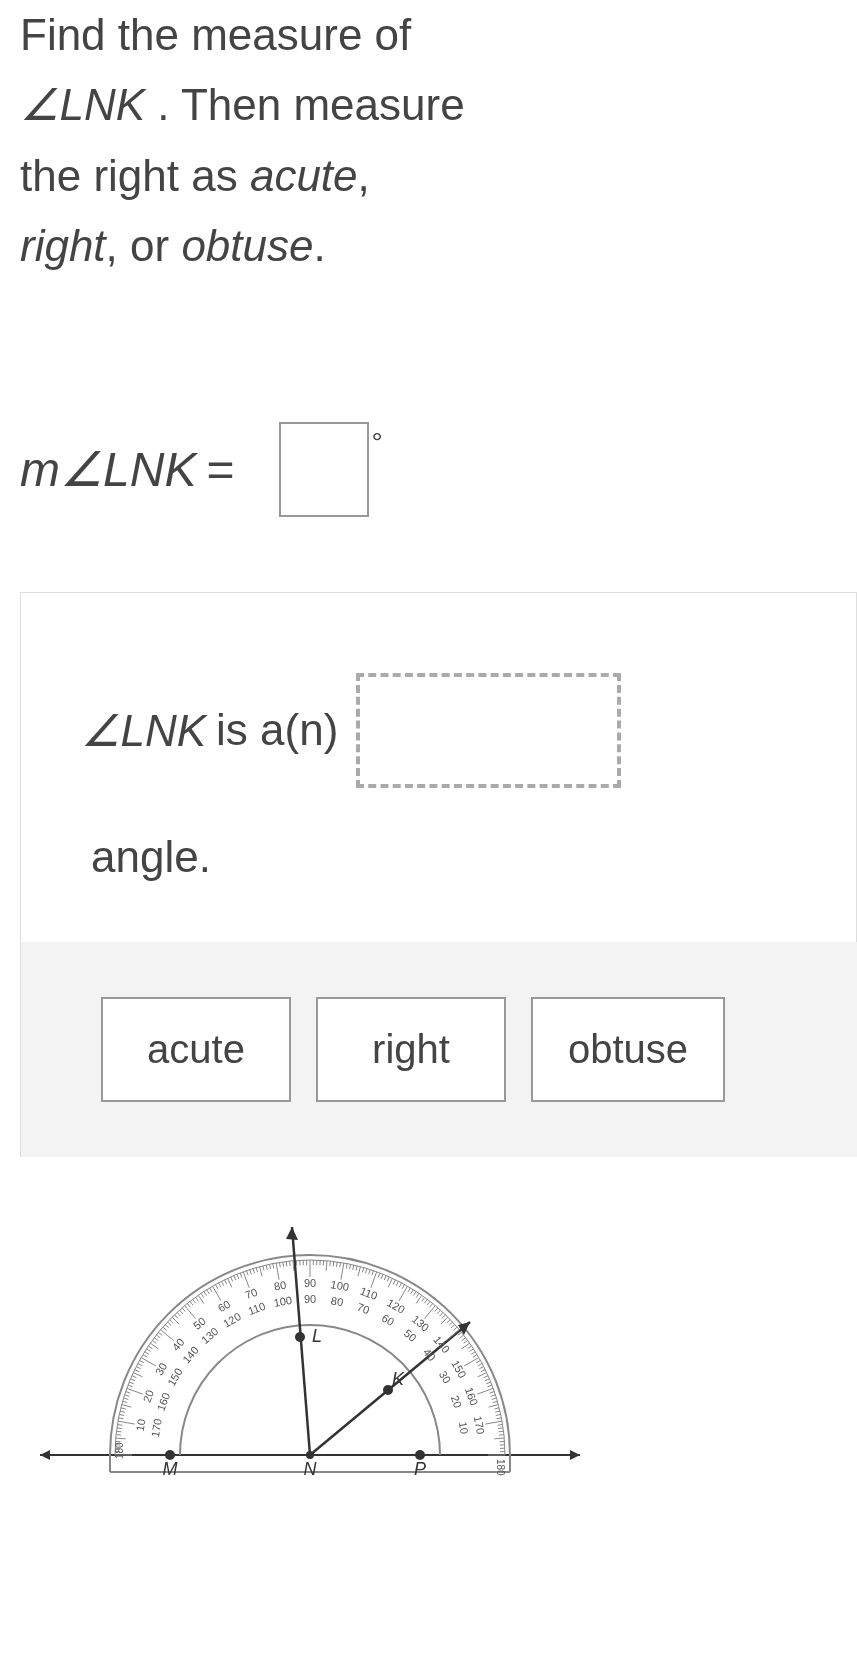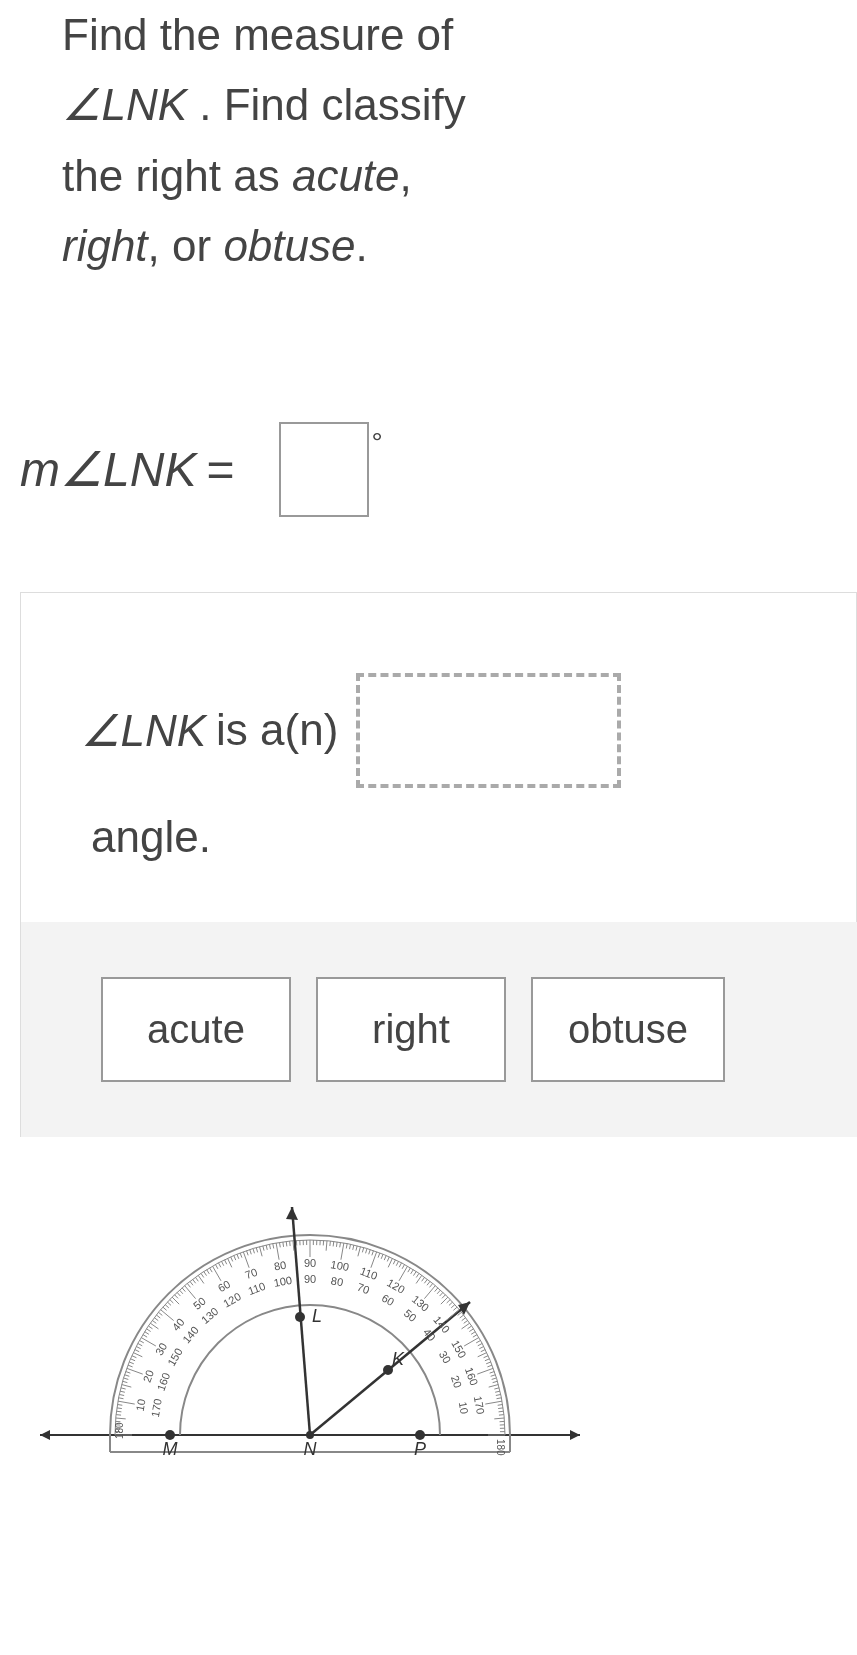--- a/index.html
+++ b/index.html
@@ -20,7 +20,6 @@
       line-height: 1.6;
       padding: 0 20px;
       color: #444;
-      margin-left: 42px;
     }
     .italic {
       font-style: italic;

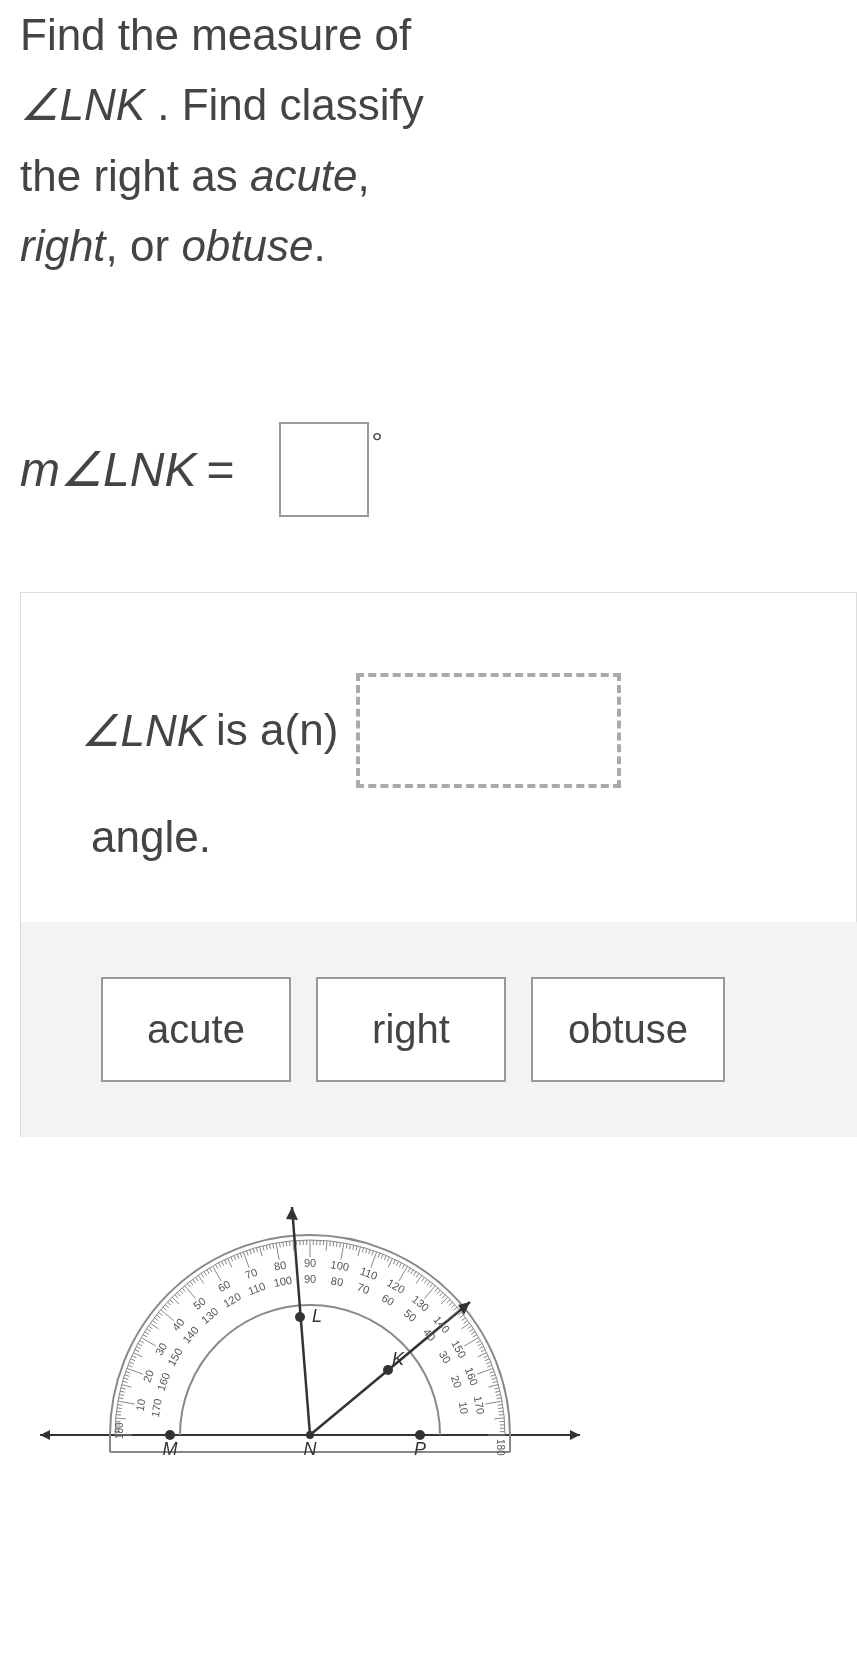--- a/index.html
+++ b/index.html
@@ -114,7 +114,7 @@
 
 <div class="problem-text">
   <span>Find the measure of</span><br>
-  <span class="italic">∠LNK</span><span> . Find classify</span><br>
+  <span class="italic">∠LNK</span><span> . Then measure</span><br>
   <span>the right as </span><span class="italic">acute</span><span>,</span><br>
   <span class="italic">right</span><span>, or </span><span class="italic">obtuse</span><span>.</span>
 </div>

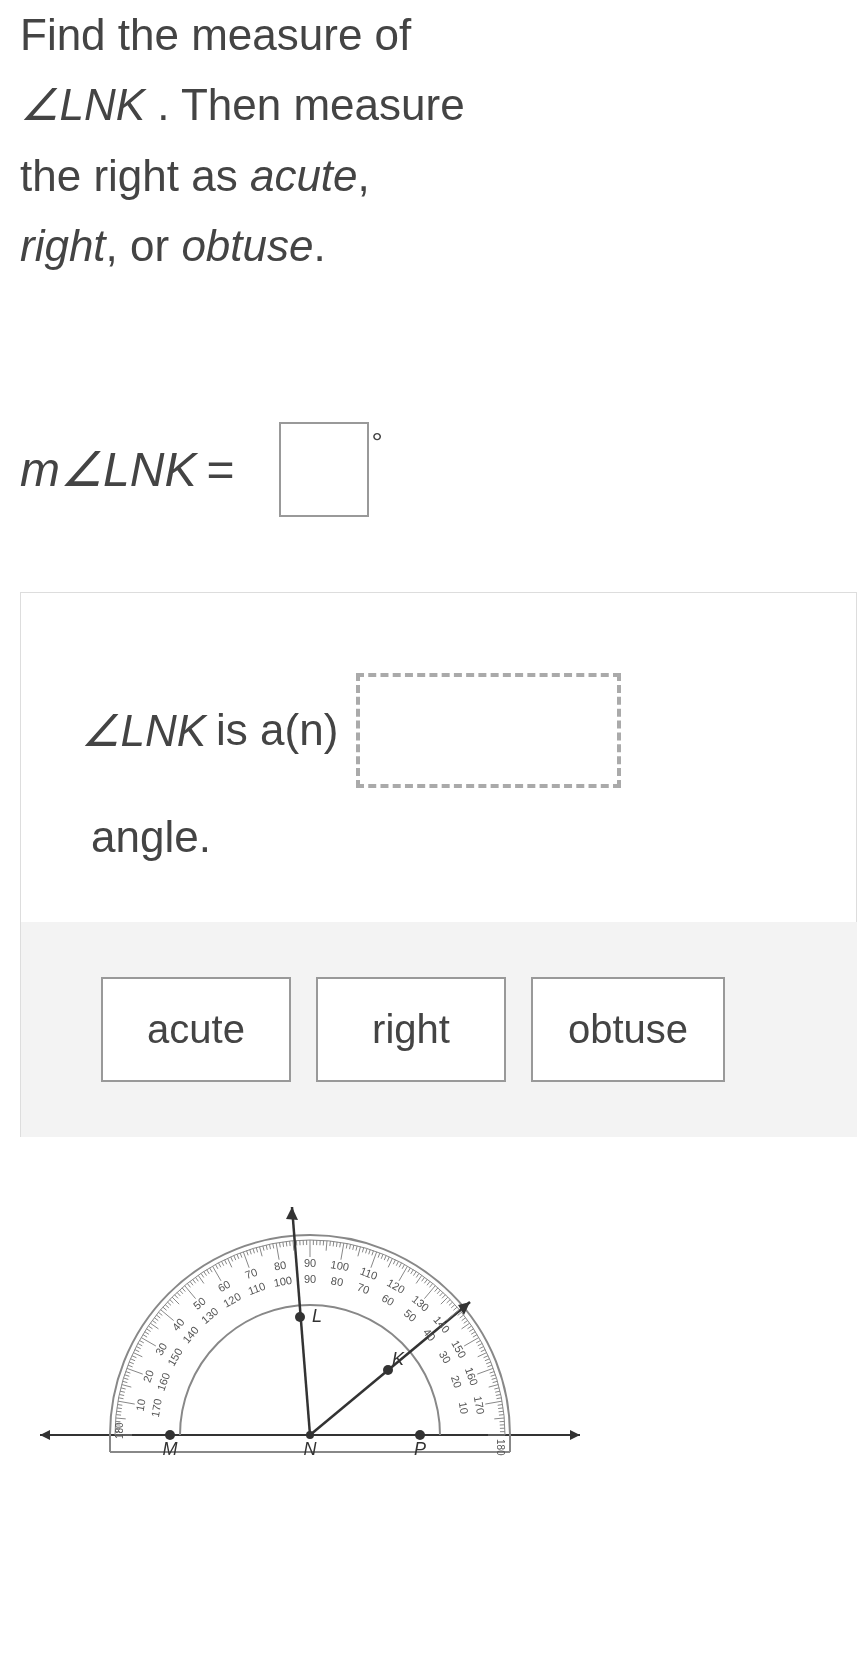--- a/index.html
+++ b/index.html
@@ -76,7 +76,7 @@
       margin-left: 8px;
     }
     .classify-line2 {
-      margin-top: 24px;
+      margin-top: 44px;
       margin-left: 10px;
     }
     .options-bar {

